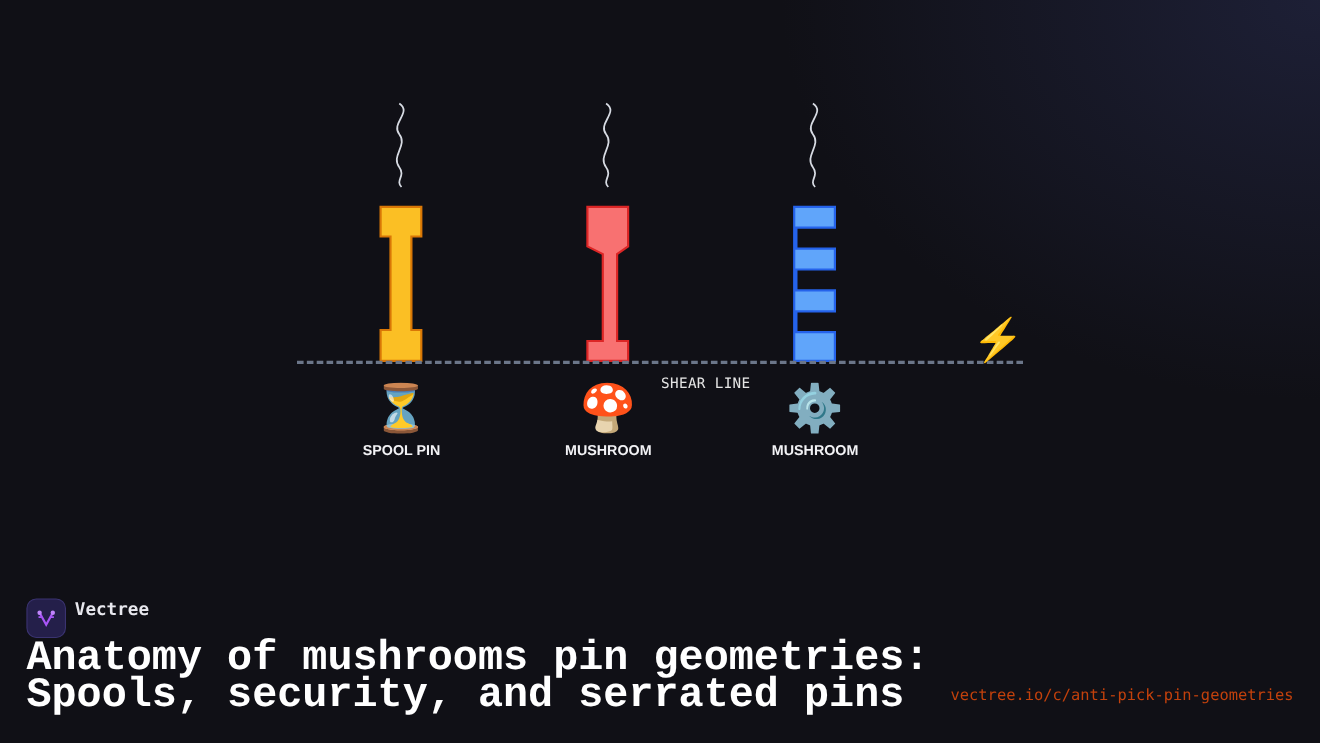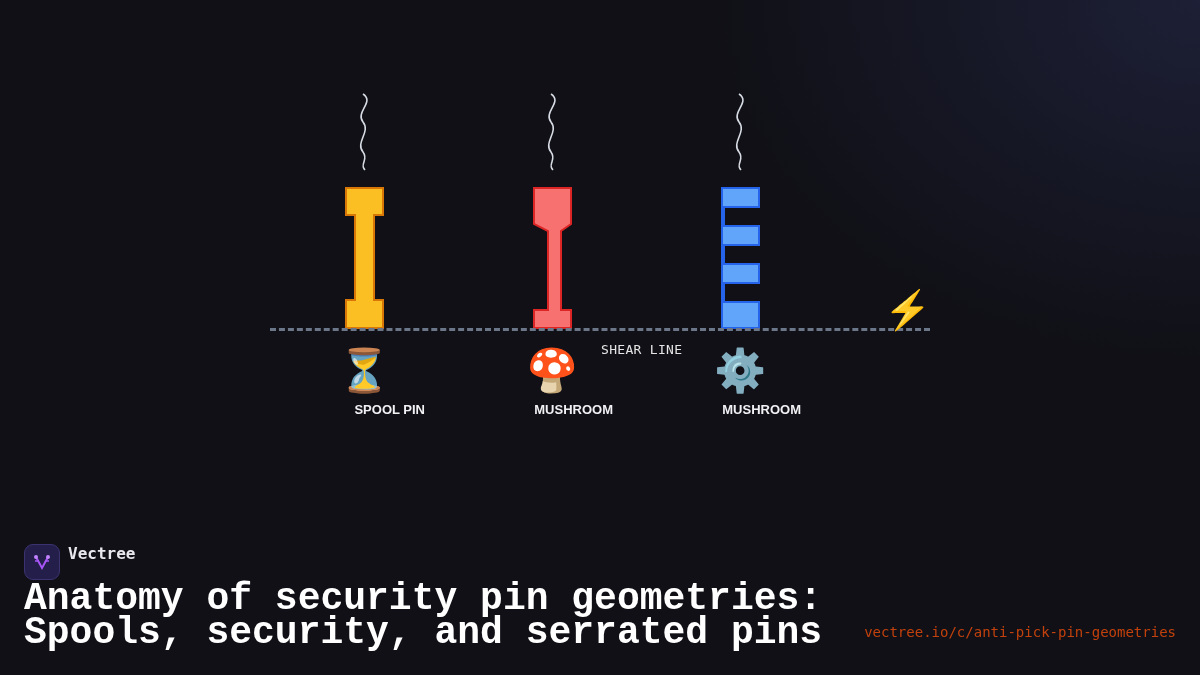--- a/index.html
+++ b/index.html
@@ -32,7 +32,7 @@
     font-size:42px; line-height:50px;
   }
   .pin-label {
-    position:absolute; top:310px; width:120px; text-align:right;
+    position:absolute; top:310px; width:120px; text-align:center;
     font-size:13px; font-weight:bold; color:#f2f2f5;
   }
   .bolt {

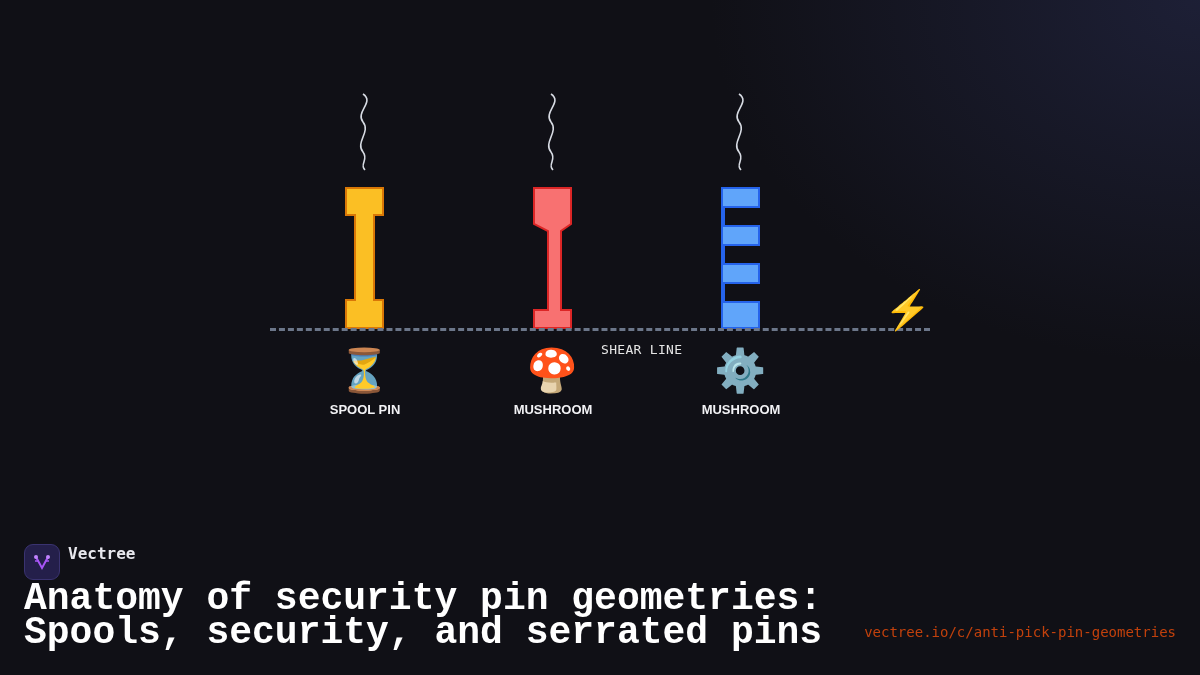--- a/index.html
+++ b/index.html
@@ -113,7 +113,7 @@
   <span class="brand-name">Vectree</span>
 </div>
 
-<div class="title"><span>Anatomy of security pin geometries:</span>
+<div class="title"><span>Anatomy of mushrooms pin geometries:</span>
 <span>Spools, security, and serrated pins</span></div>
 
 <div class="url">vectree.io/c/anti-pick-pin-geometries</div>

